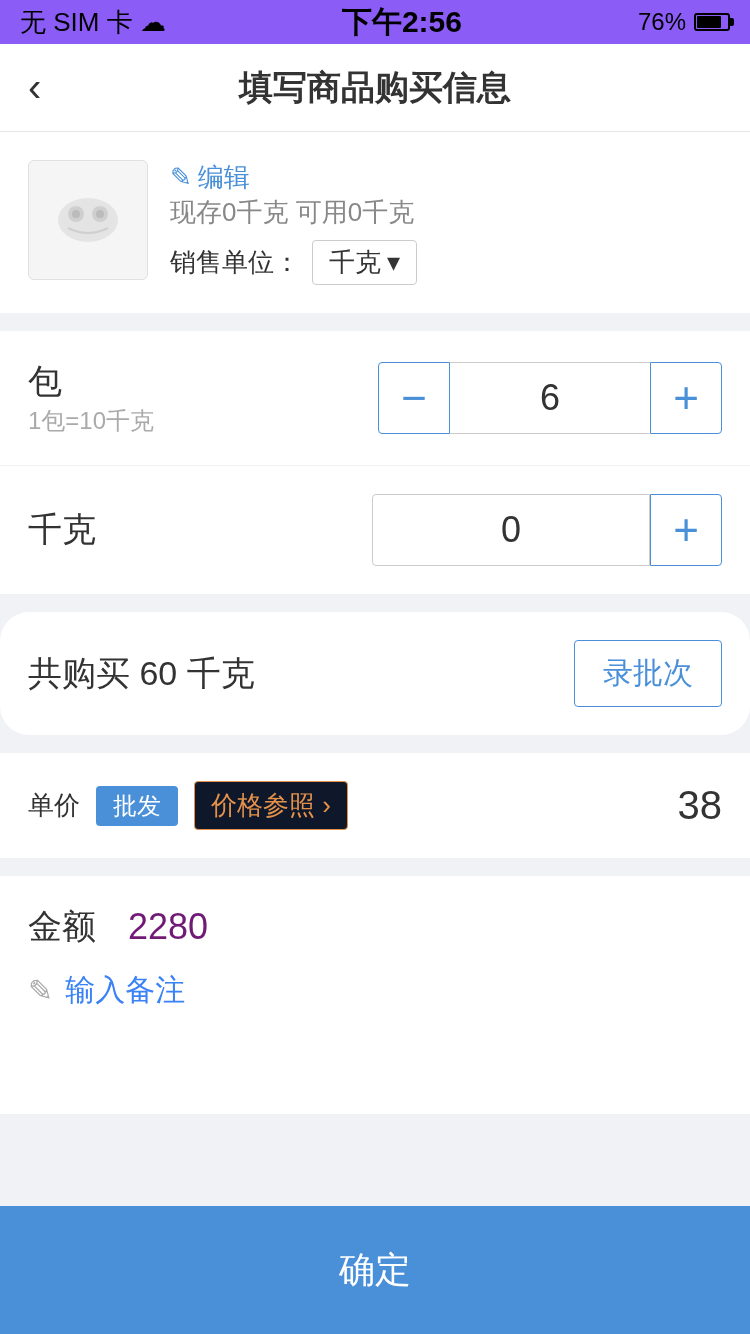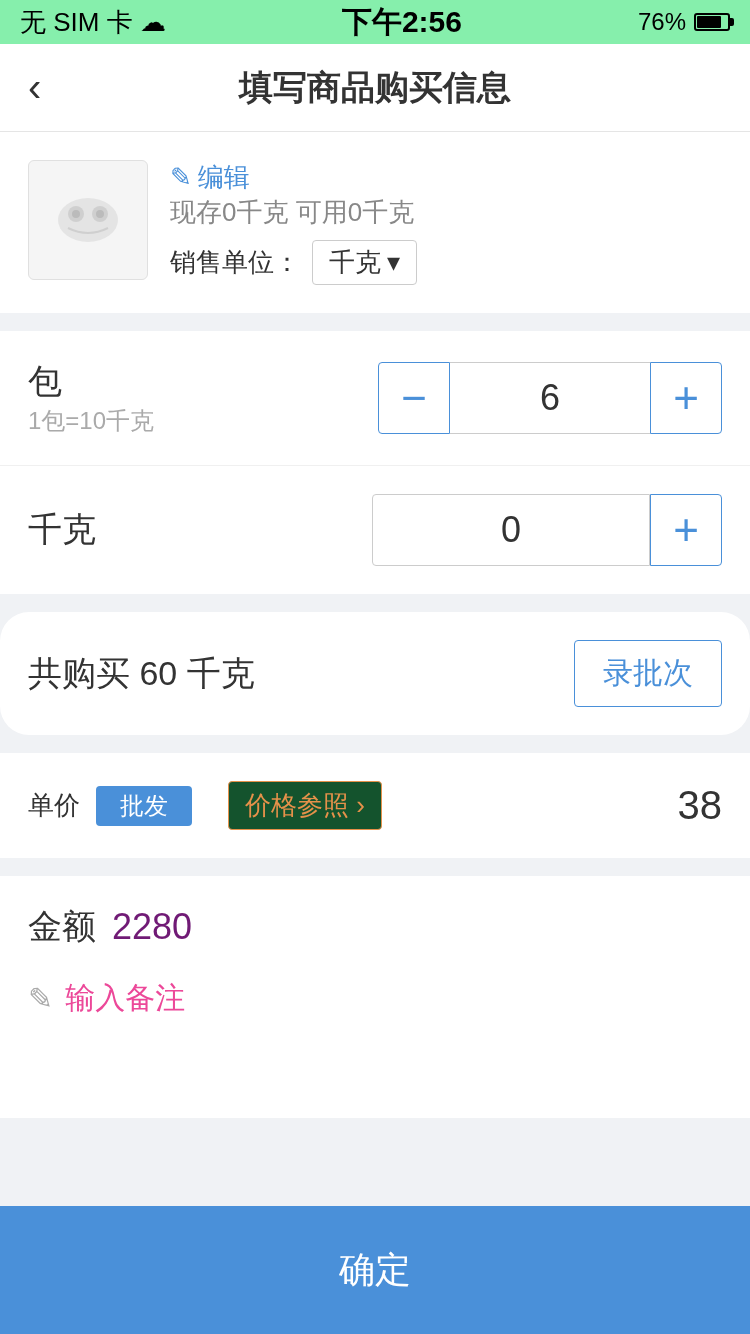--- a/index.html
+++ b/index.html
@@ -15,7 +15,7 @@
 
     
     .status-bar {
-      background: #86efac;
+      background: #8b5cf6;
       height: 44px;
       display: flex;
       align-items: center;

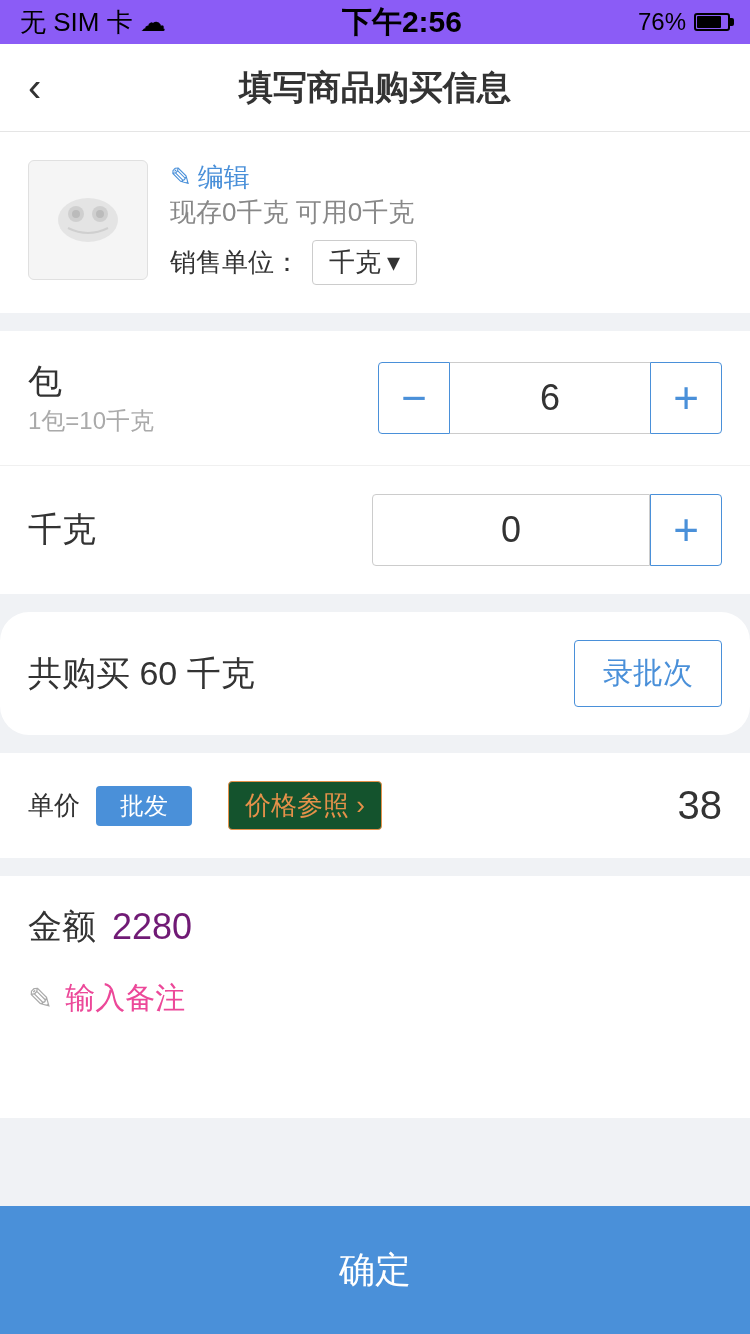--- a/index.html
+++ b/index.html
@@ -266,7 +266,7 @@
       background: #4a90d9;
       color: #fff;
       font-size: 24px;
-      padding: 4px 24px;
+      padding: 4px 17px;
       border-radius: 4px;
     }
     .price-ref-btn {

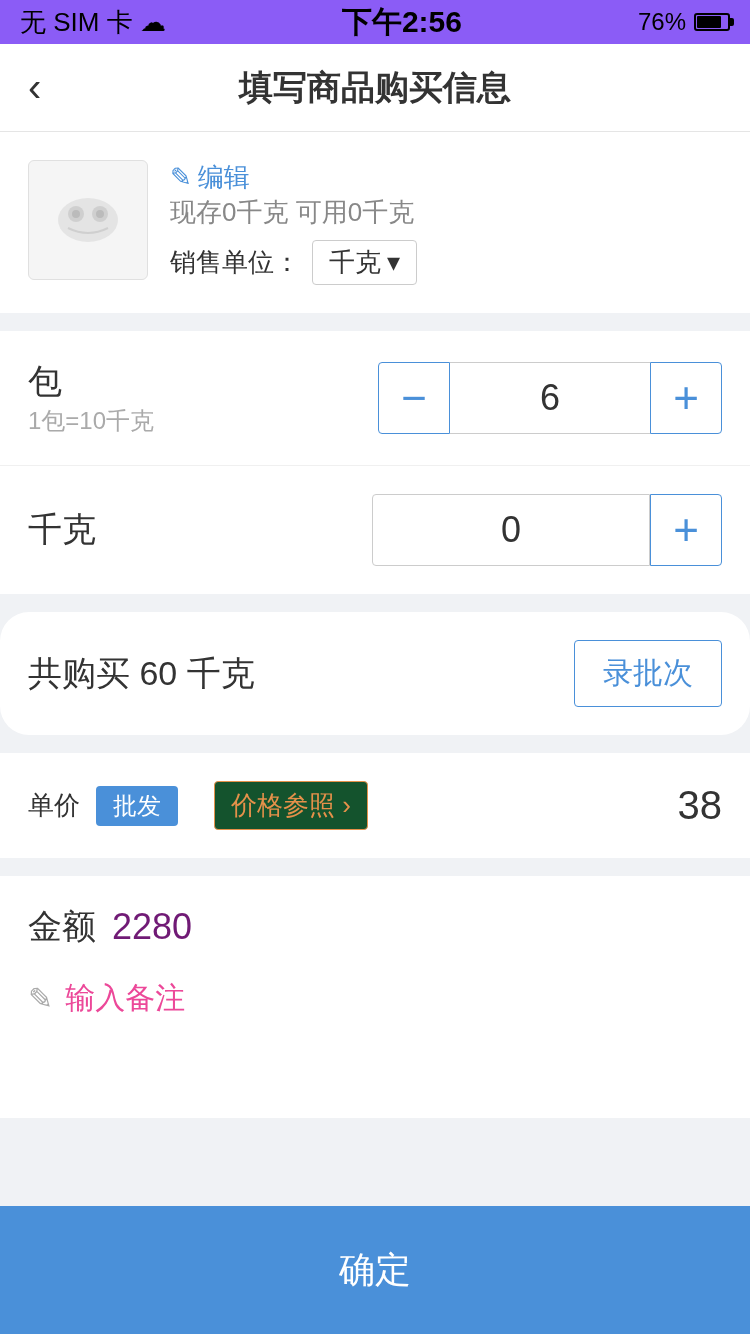--- a/index.html
+++ b/index.html
@@ -275,12 +275,11 @@
       padding: 6px 16px;
       font-size: 26px;
       color: #e5914a;
-      background: #14532d;
+      background: #0f172a;
       cursor: pointer;
       display: flex;
       align-items: center;
       gap: 4px;
-      margin-left: 20px;
     }
     .price-value {
       margin-left: auto;

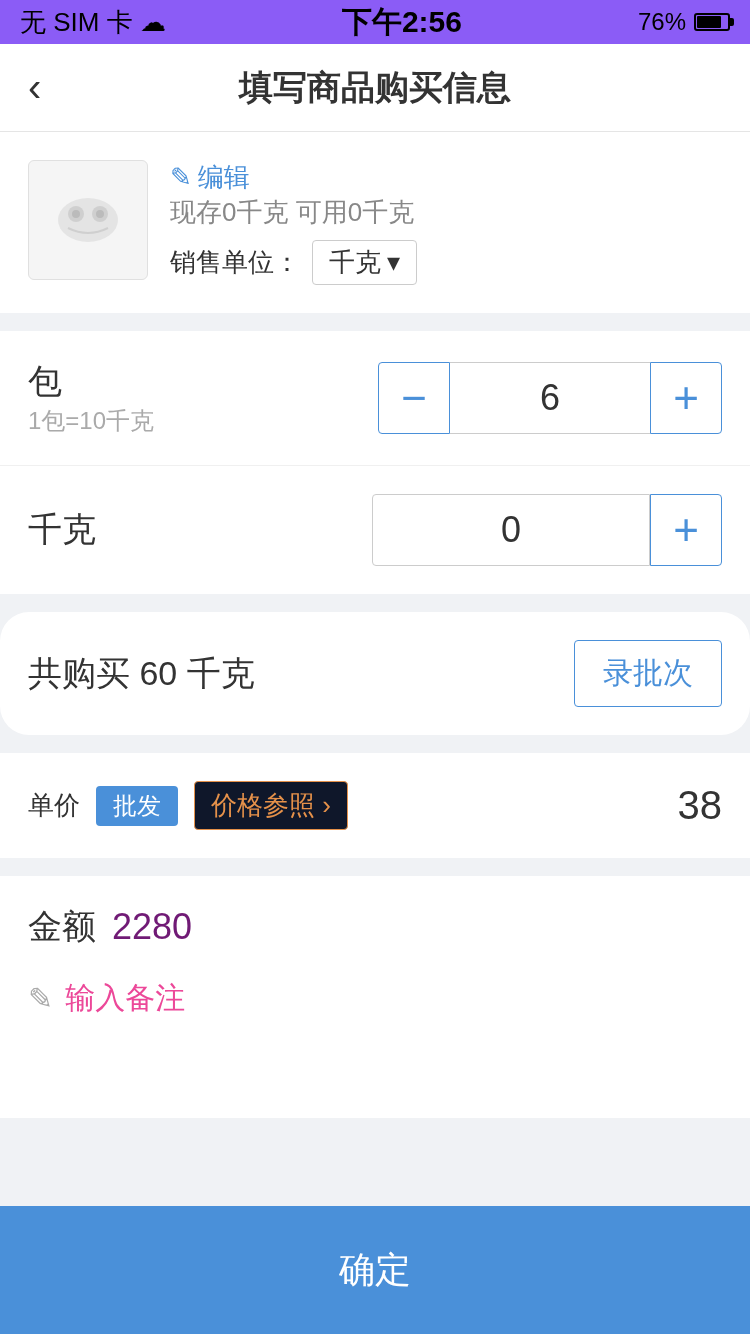--- a/index.html
+++ b/index.html
@@ -298,8 +298,8 @@
     .amount-row {
       display: flex;
       align-items: center;
-      gap: 16px;
-      margin-bottom: 28px;
+      gap: 32px;
+      margin-bottom: 20px;
       text-align: right;
     }
     .amount-label {

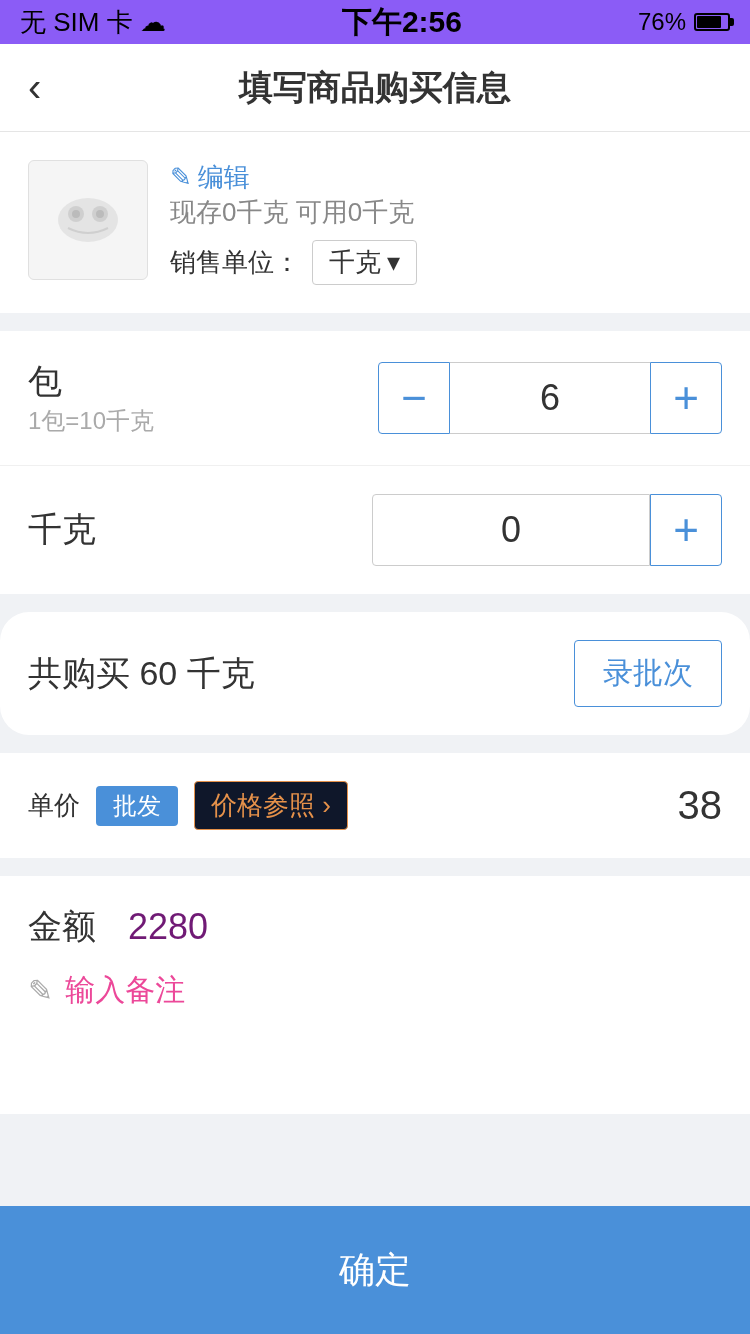--- a/index.html
+++ b/index.html
@@ -322,7 +322,7 @@
     }
     .remark-text {
       font-size: 30px;
-      color: #ec4899;
+      color: #3b82f6;
     }
 
     

